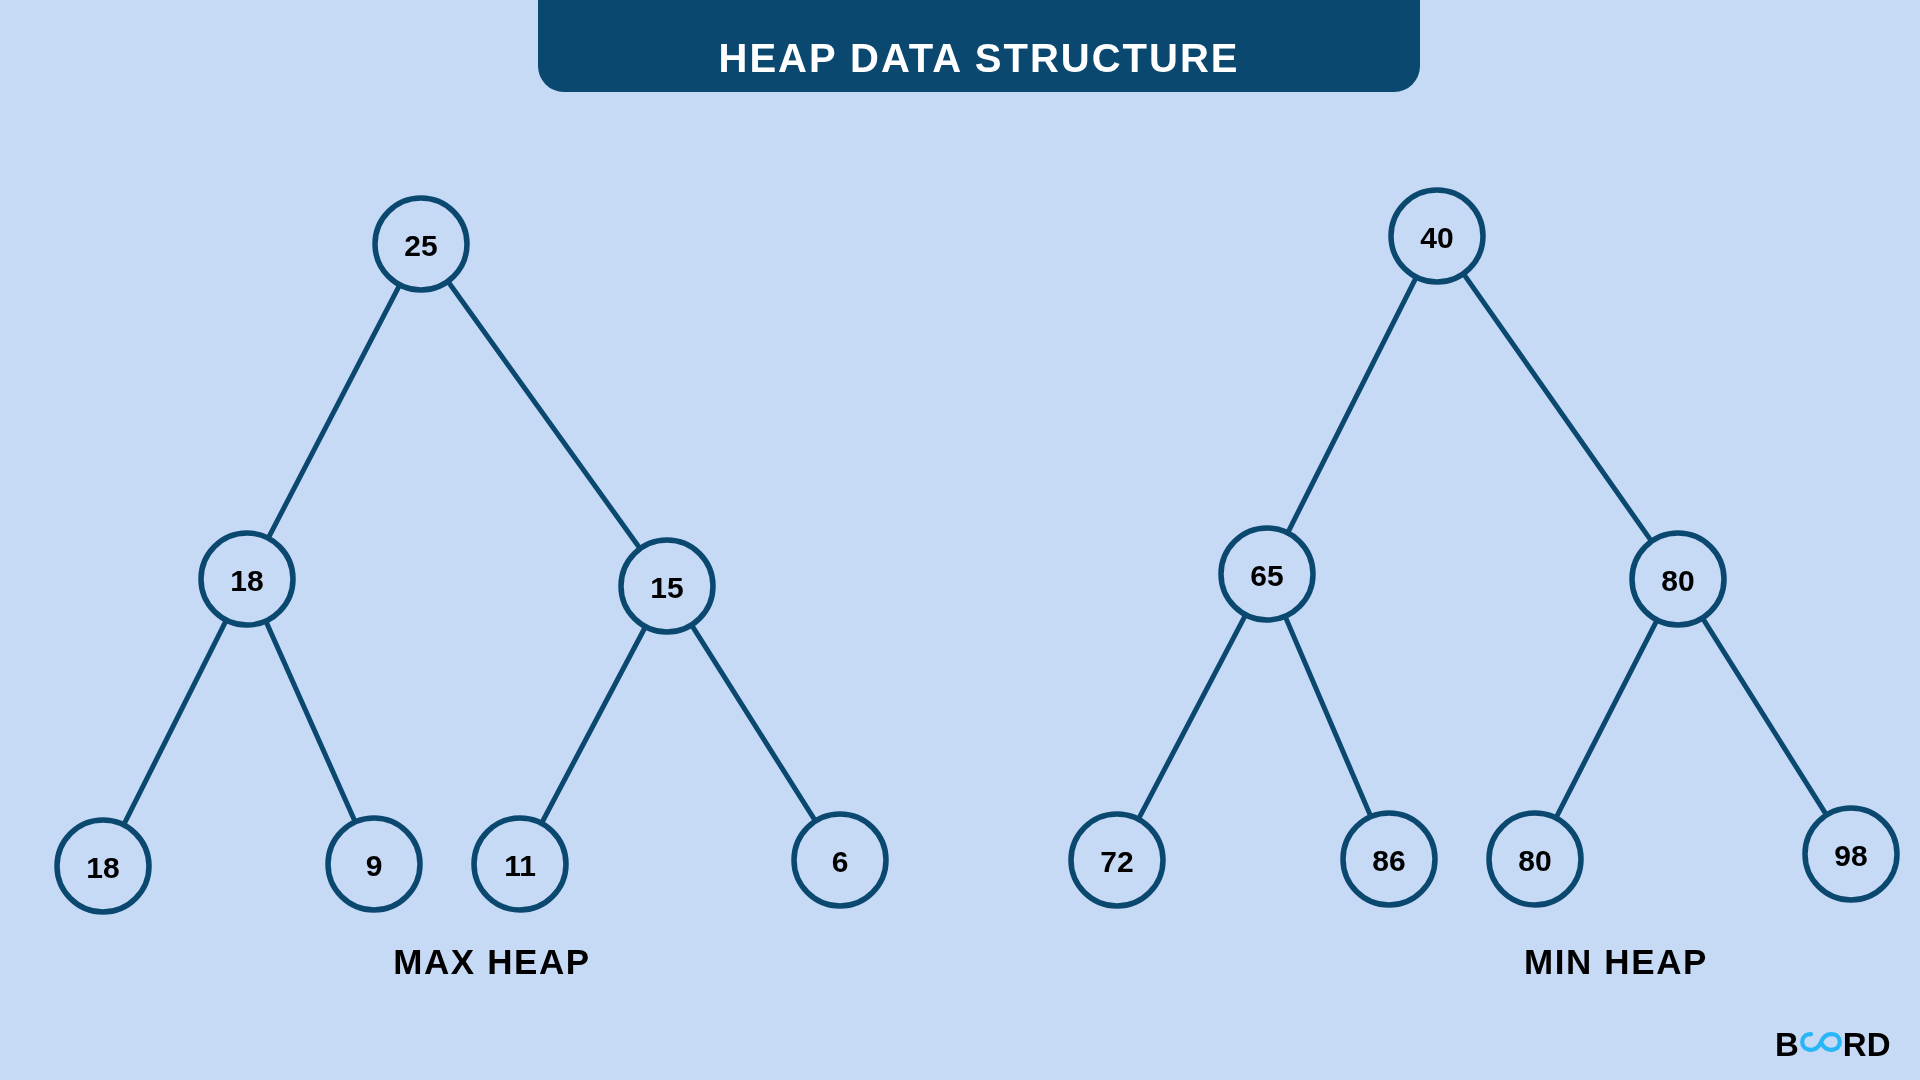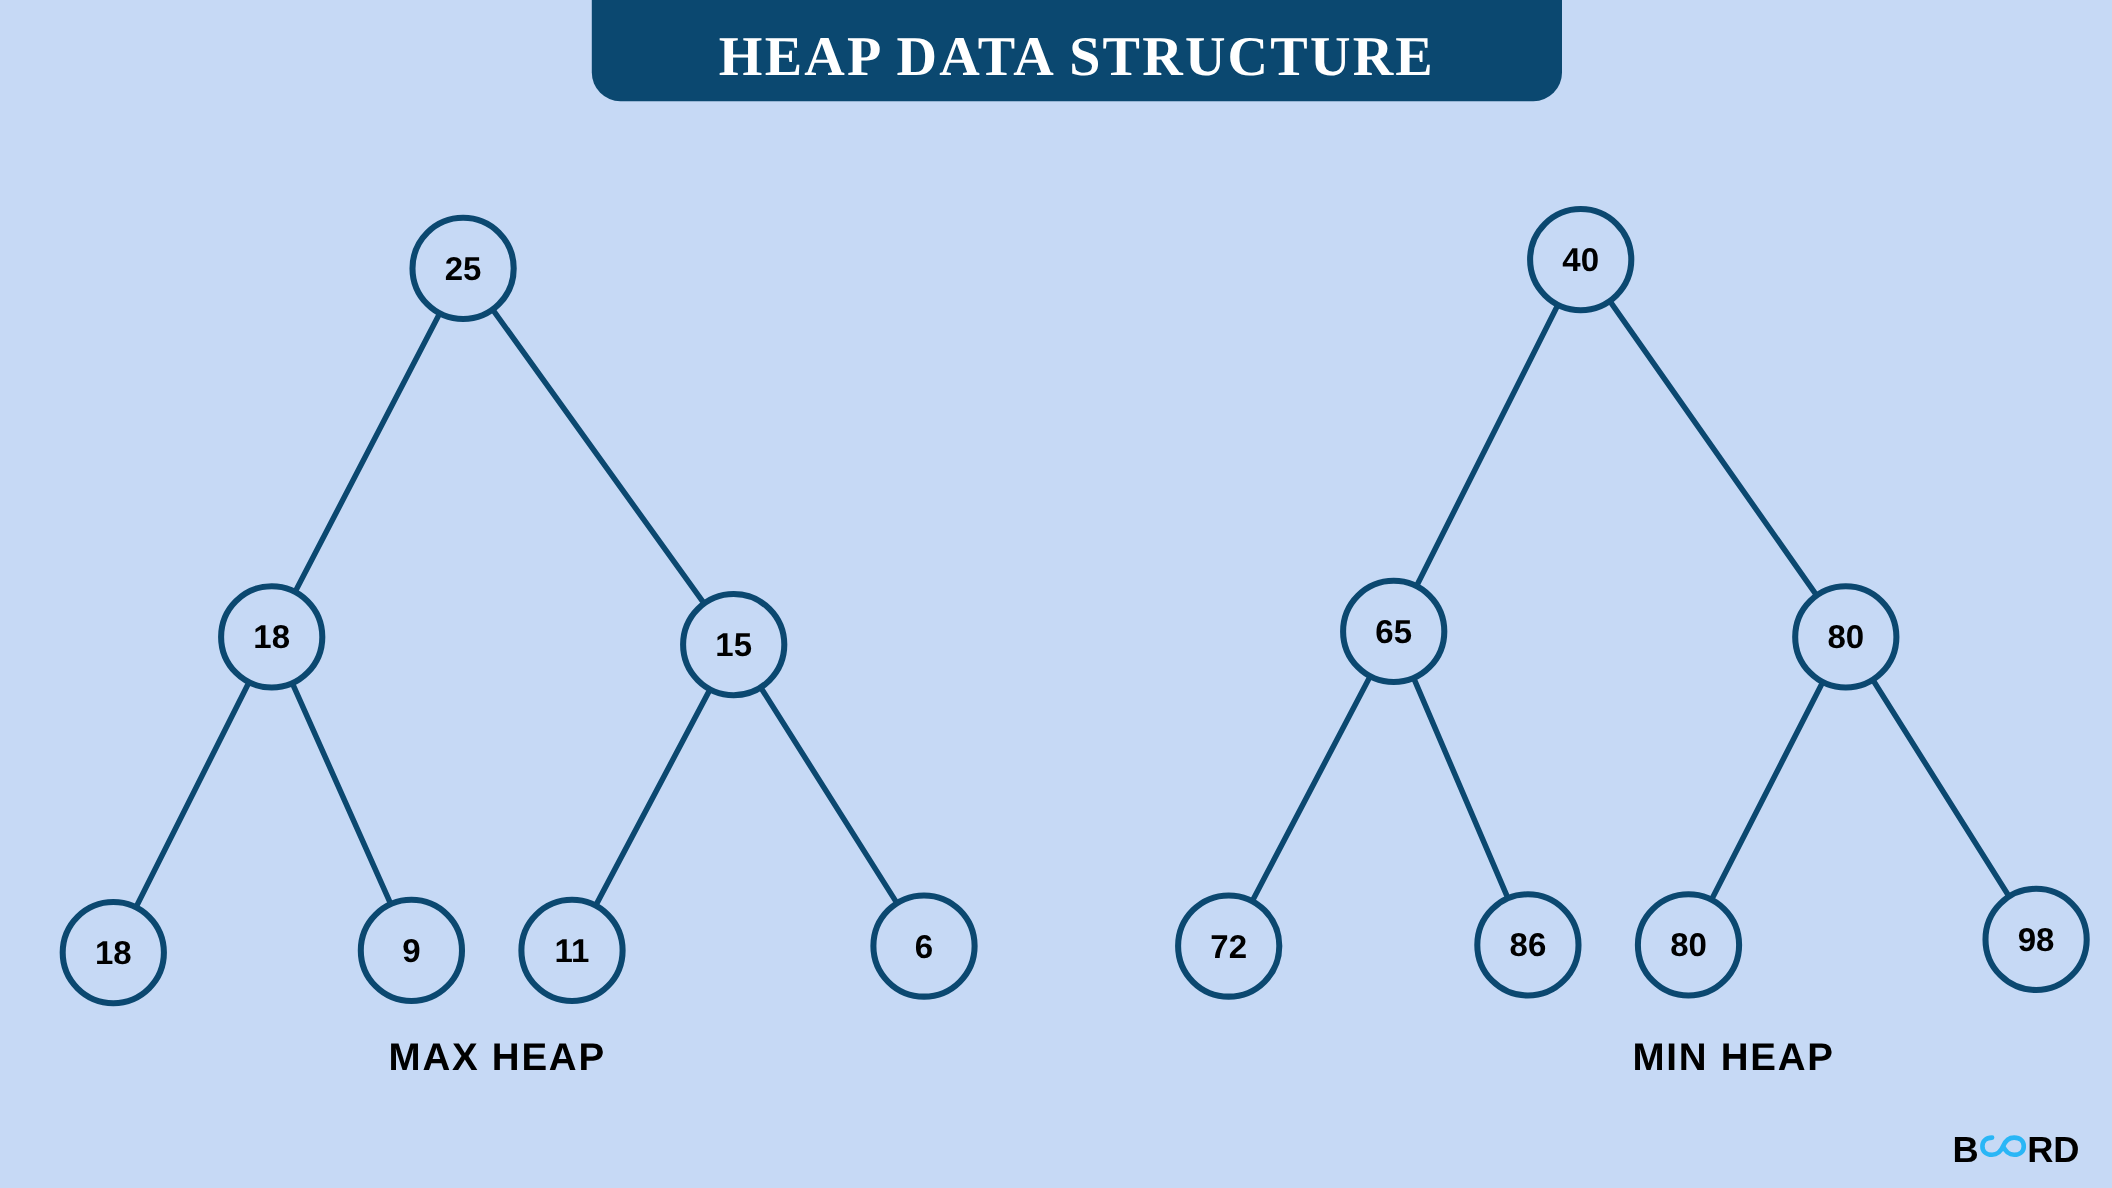--- a/index.html
+++ b/index.html
@@ -34,8 +34,8 @@
   }
   #header-title {
     color: #ffffff;
-    font-family: Liberation Serif, serif;
-    font-size: 51px;
+    font-family: Liberation Sans, sans-serif;
+    font-size: 40px;
     font-weight: bold;
     letter-spacing: 2.0px;
     white-space: nowrap;

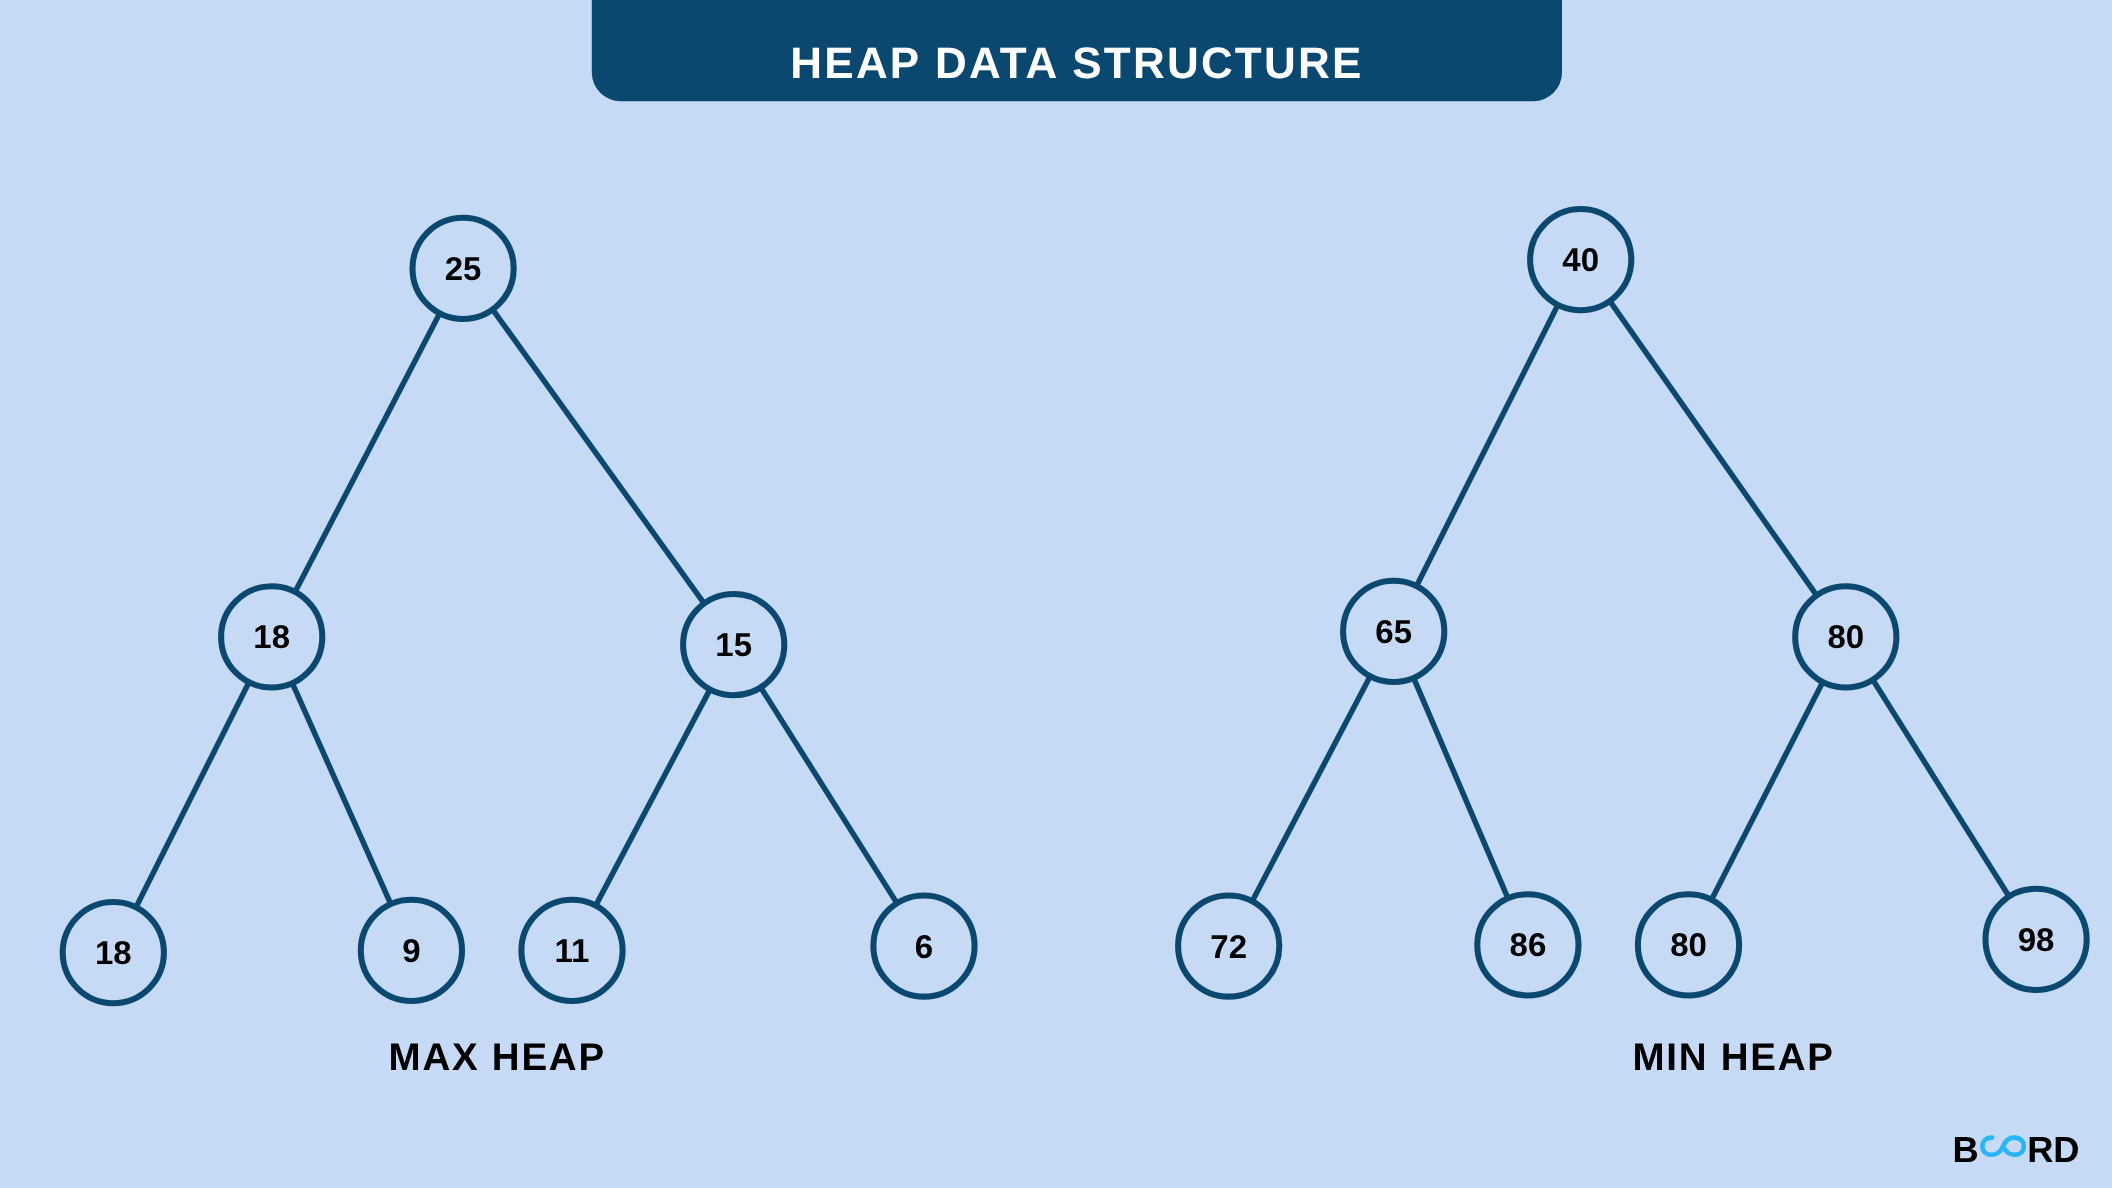--- a/index.html
+++ b/index.html
@@ -80,6 +80,7 @@
     letter-spacing: 1.6px;
     white-space: nowrap;
     transform: translateX(-50%);
+    margin-left: 40px;
   }
   #caption-max { left: 452px; top: 942px; }
   #caption-min { left: 1576px; top: 942px; }

